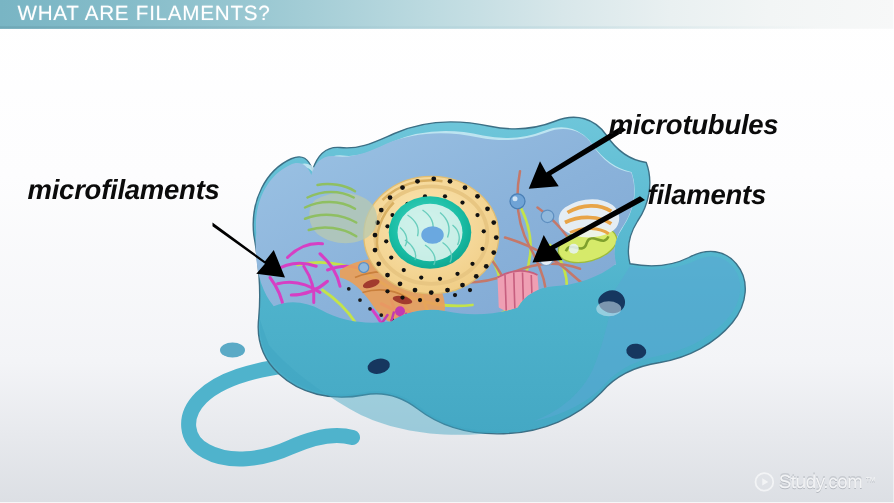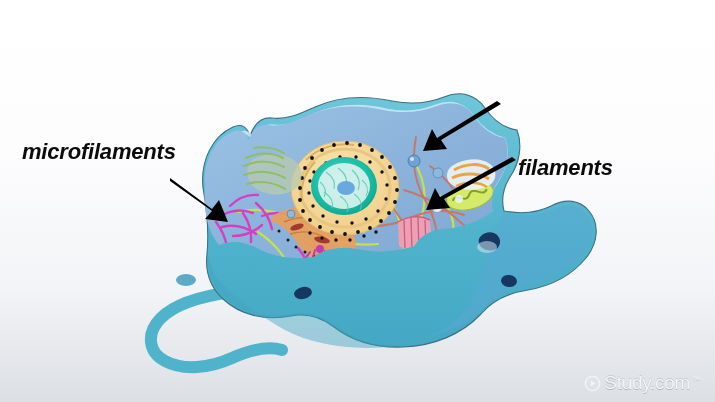--- a/index.html
+++ b/index.html
@@ -126,6 +126,9 @@
 
 <div id="page">
 
+  <div id="header-bar">
+    <div id="header-title">WHAT ARE FILAMENTS?</div>
+  </div>
 
   <svg id="cell-illustration" viewBox="0 0 715 402">
     <defs>

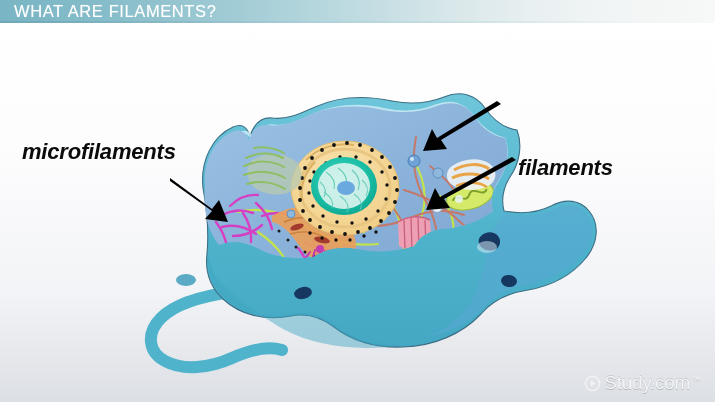--- a/index.html
+++ b/index.html
@@ -438,6 +438,7 @@
 
   <div class="callout" id="label-microfilaments">microfilaments</div>
 
+  <div class="callout" id="label-microtubules">microtubules</div>
 
   <div class="callout" id="label-intermediate-filaments">
     <span class="l2">filaments</span>

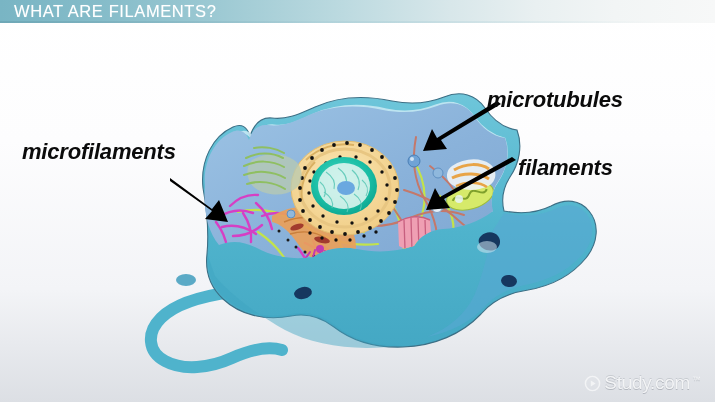--- a/index.html
+++ b/index.html
@@ -84,7 +84,7 @@
     letter-spacing: -.2px;
     line-height: 1.13;
   }
-  #label-intermediate-filaments .l2 { display: block; margin-top: 12px; }
+  #label-intermediate-filaments .l2 { display: block; }
 
   
   #cell-illustration {

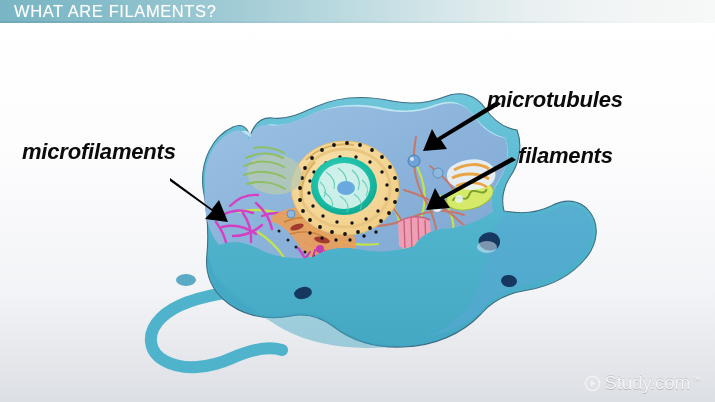--- a/index.html
+++ b/index.html
@@ -106,7 +106,7 @@
     opacity: .62;
   }
   #watermark-text {
-    font-size: 19px;
+    font-size: 15px;
     color: #ffffff;
     letter-spacing: -.3px;
     text-shadow: 0 1px 0 rgba(150,155,163,.95), 0 -1px 0 rgba(150,155,163,.55);

